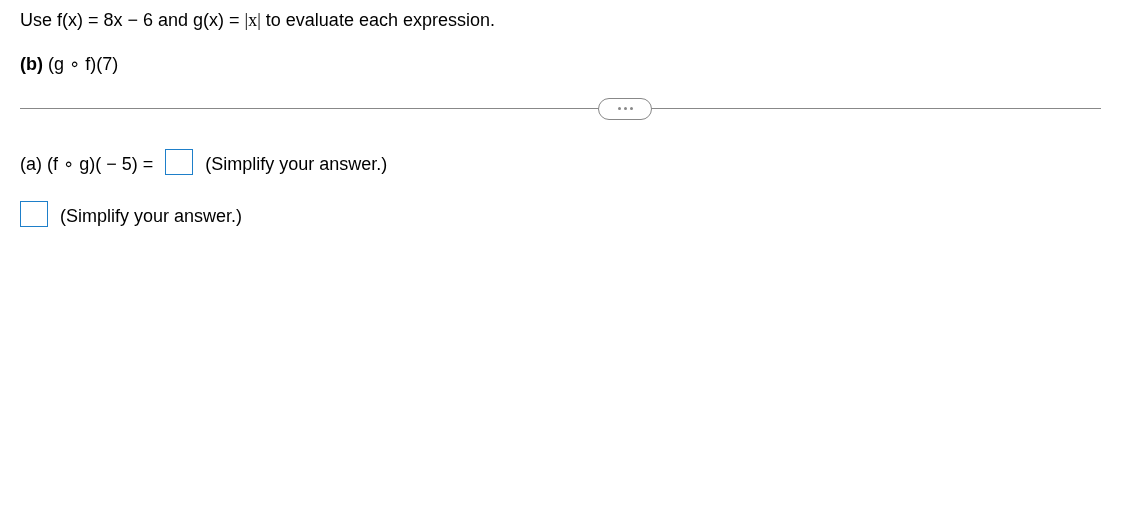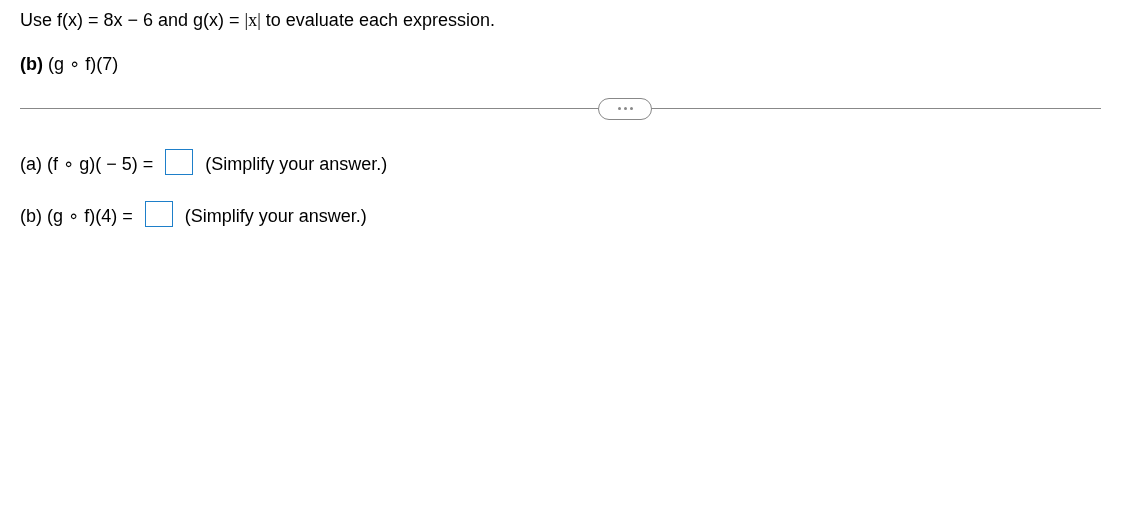--- a/index.html
+++ b/index.html
@@ -111,7 +111,6 @@
 </div>
 
 <div class="answer-row">
-  <span>(b) (g ∘ f)(4) =</span>
   <input type="text" class="answer-input" value="" style="">
   <span>(Simplify your answer.)</span>
 </div>

